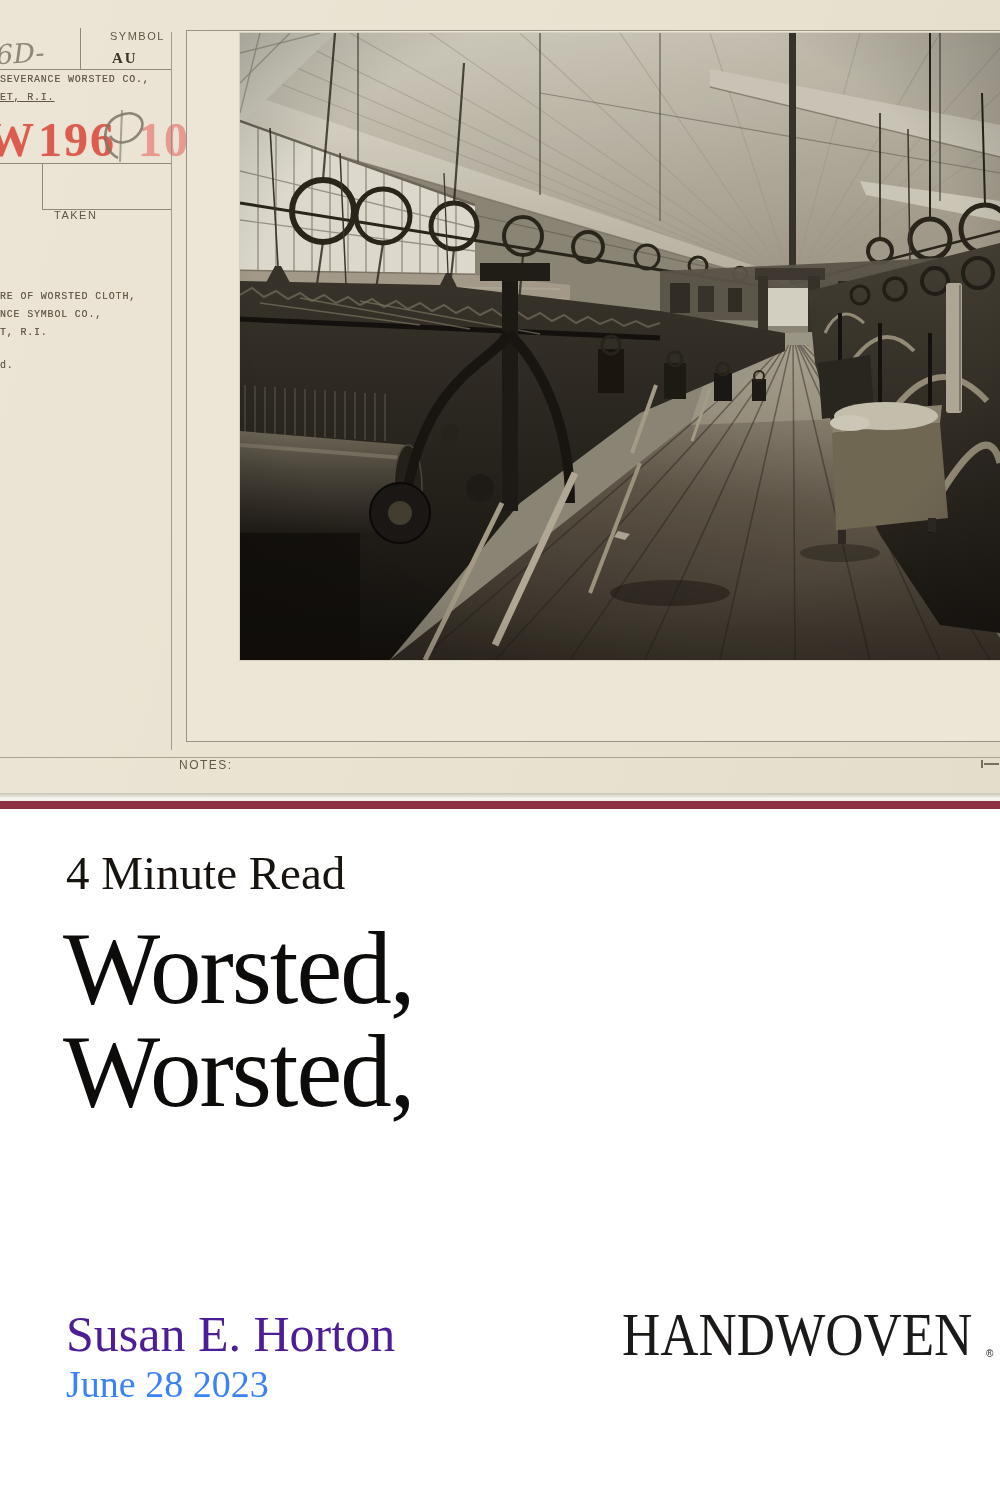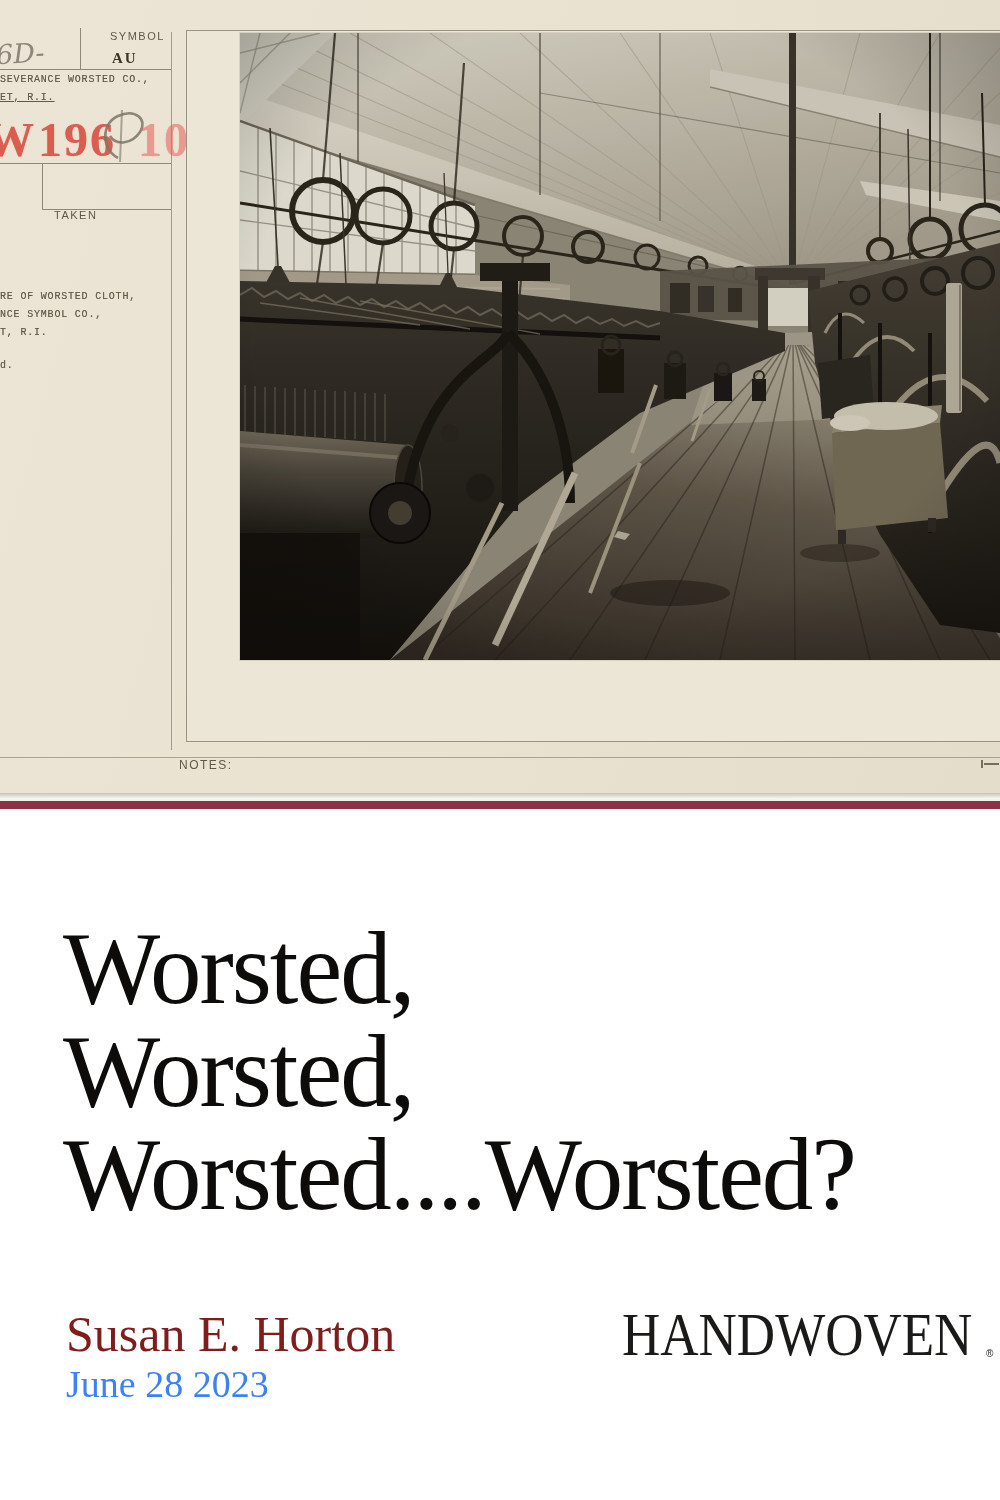--- a/index.html
+++ b/index.html
@@ -396,6 +396,7 @@
   <div id="card-edge" class="abs"></div>
   <div id="maroon-bar" class="abs" style="background:#8e3145;"></div>
 
+  <div id="read-time" class="abs">4 Minute Read</div>
 
   <div id="headline" class="abs">
     <div>Worsted,</div>

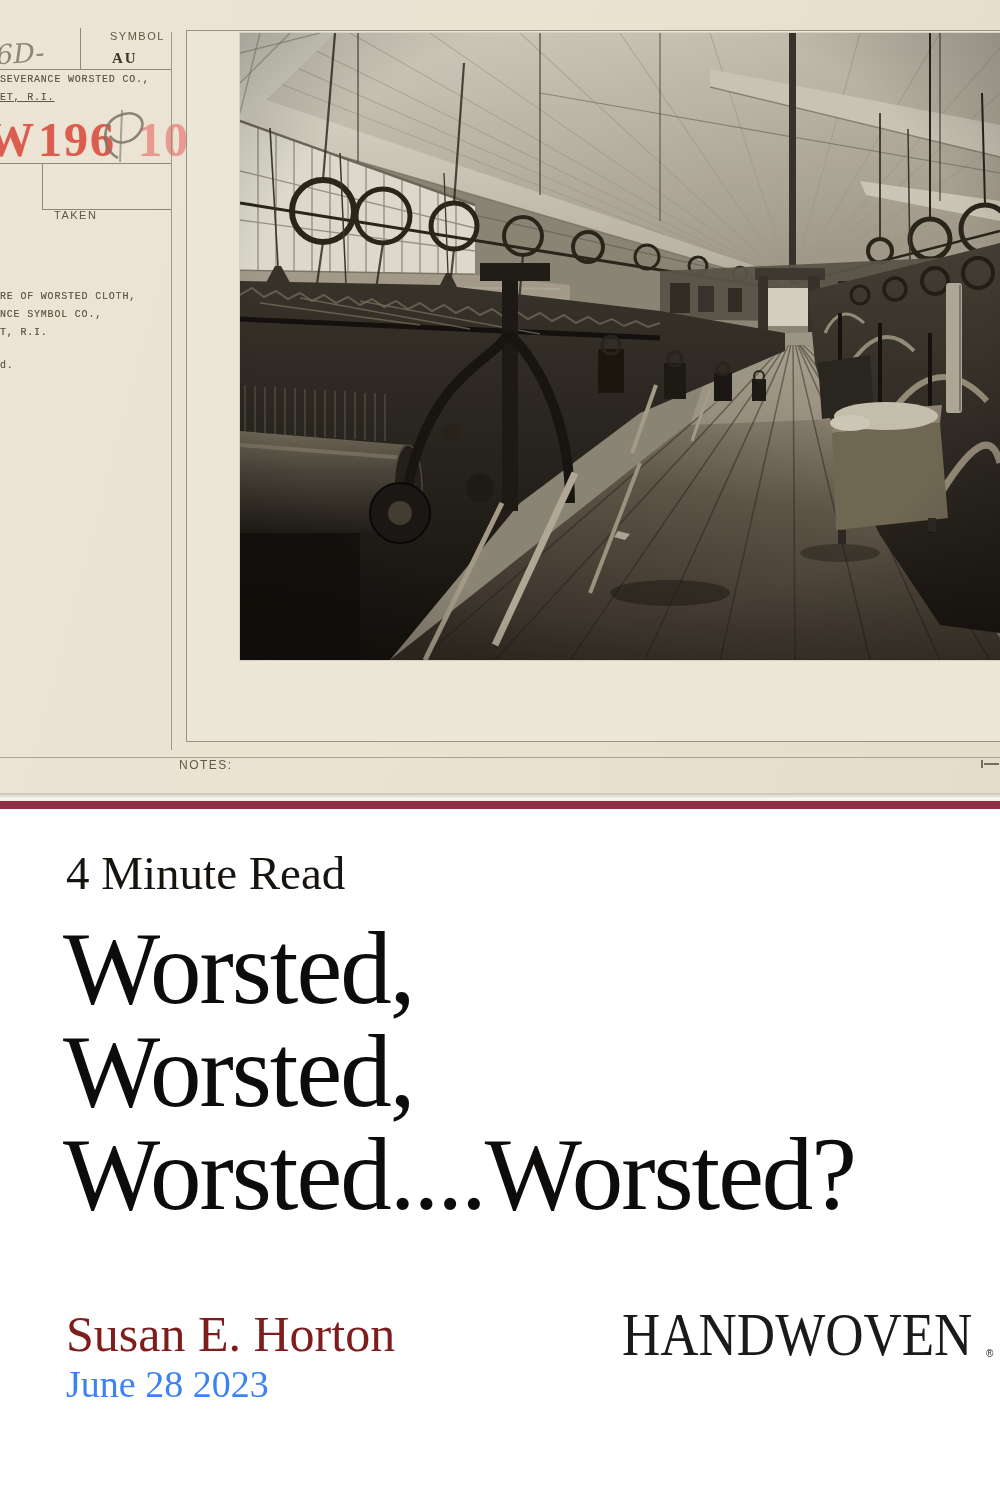--- a/index.html
+++ b/index.html
@@ -401,7 +401,6 @@
   <div id="headline" class="abs">
     <div>Worsted,</div>
     <div>Worsted,</div>
-    <div>Worsted....Worsted?</div>
   </div>
 
   <div id="byline" class="abs">Susan E. Horton</div>

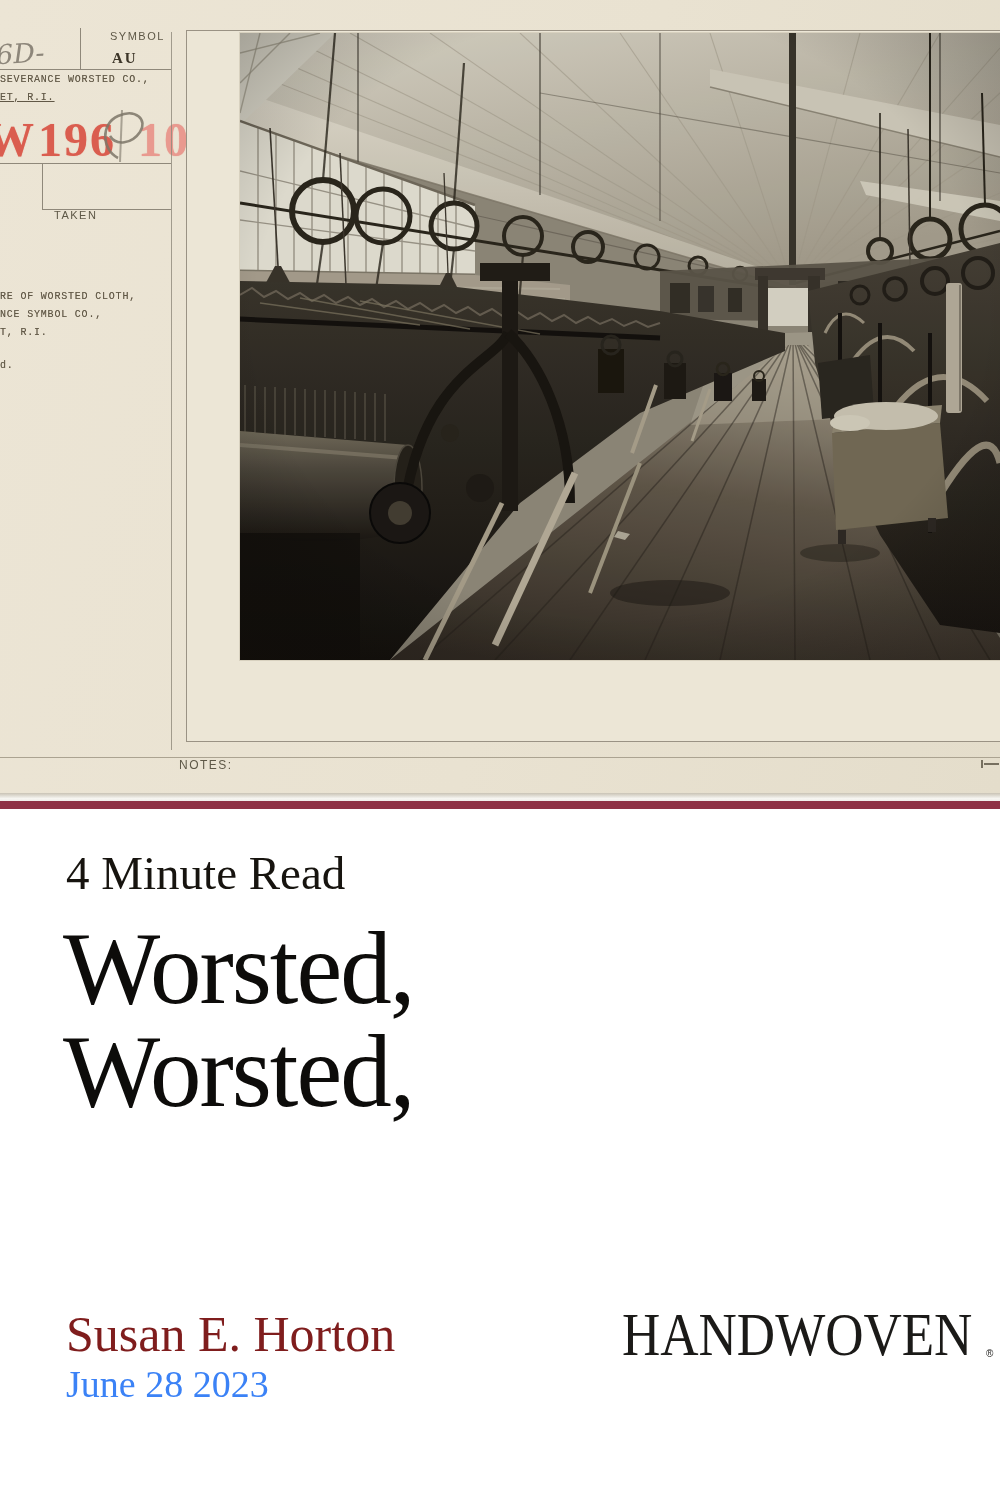--- a/index.html
+++ b/index.html
@@ -39,7 +39,7 @@
   #headline{left:63px;top:917px;font-size:103px;line-height:103px;font-weight:400;
             letter-spacing:-2px;color:#0d0c0a;}
   #headline div{white-space:nowrap;}
-  #byline{left:66px;top:1305px;font-size:50px;color:#7f1d1d;}
+  #byline{left:66px;top:1305px;font-size:50px;color:#4c1d95;}
   #pub-date{left:66px;top:1362px;font-size:38px;color:#3b82f6;}
   #brand{left:622px;top:1299px;font-size:62px;color:#1b1a18;white-space:nowrap;}
   #brand .mark-inner{display:inline-block;transform:scaleX(.855);transform-origin:left center;

